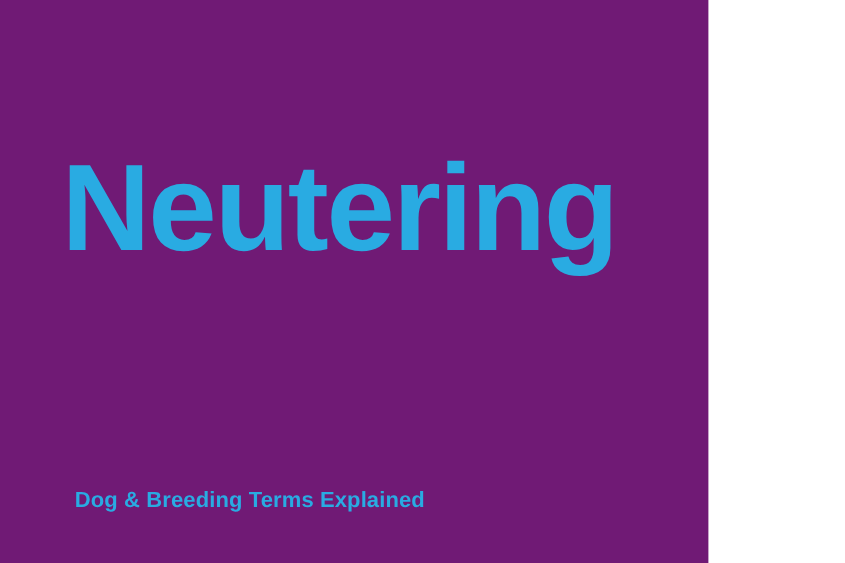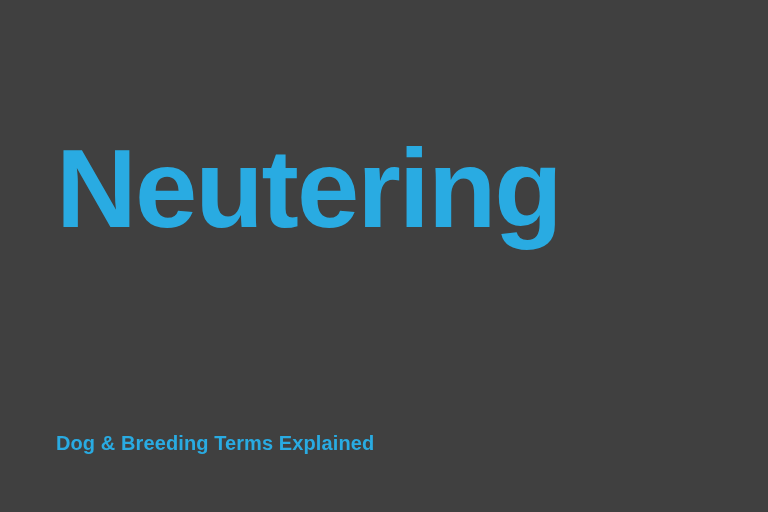--- a/index.html
+++ b/index.html
@@ -16,9 +16,9 @@
   .slide {
     position: relative;
     box-sizing: border-box;
-    width: 768px;
+    width: 644px;
     height: 512px;
-    background: #404040;
+    background: #701a75;
   }
   .title-block {
     position: absolute;

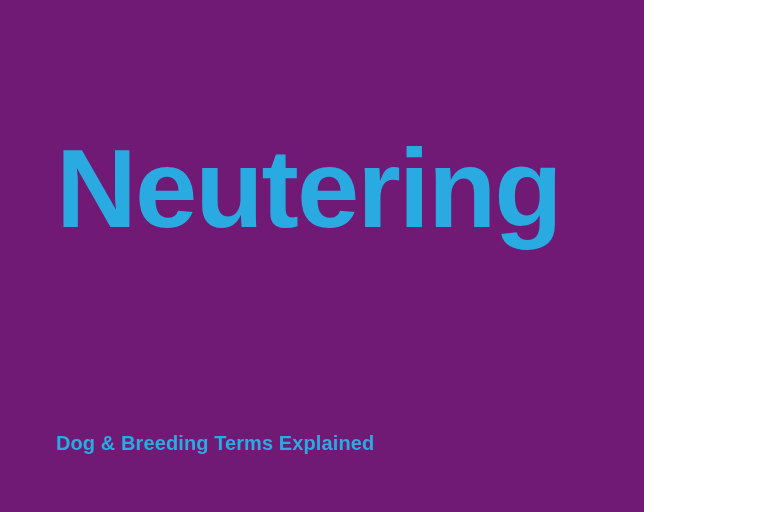--- a/index.html
+++ b/index.html
@@ -43,7 +43,7 @@
     width: 660px;
   }
   .slide-subtitle {
-    margin: 0;
+    margin: 12px;
     font-family: "Liberation Sans", sans-serif;
     font-weight: bold;
     font-size: 20px;

